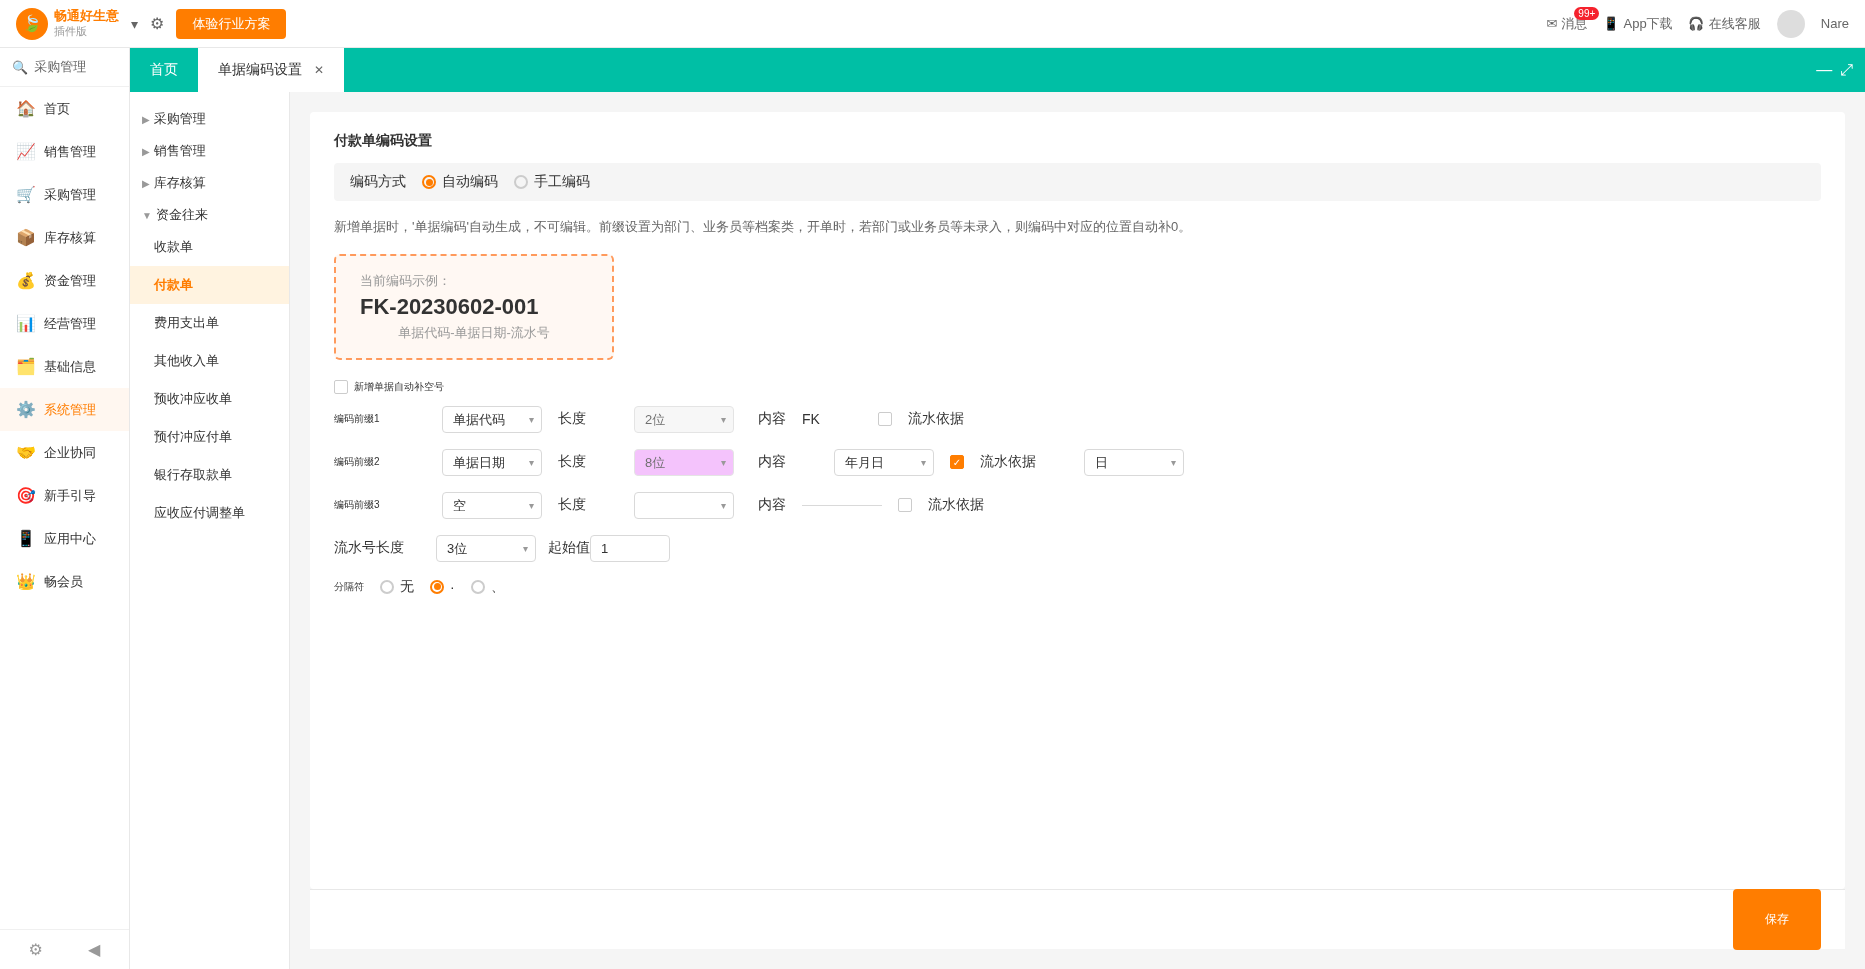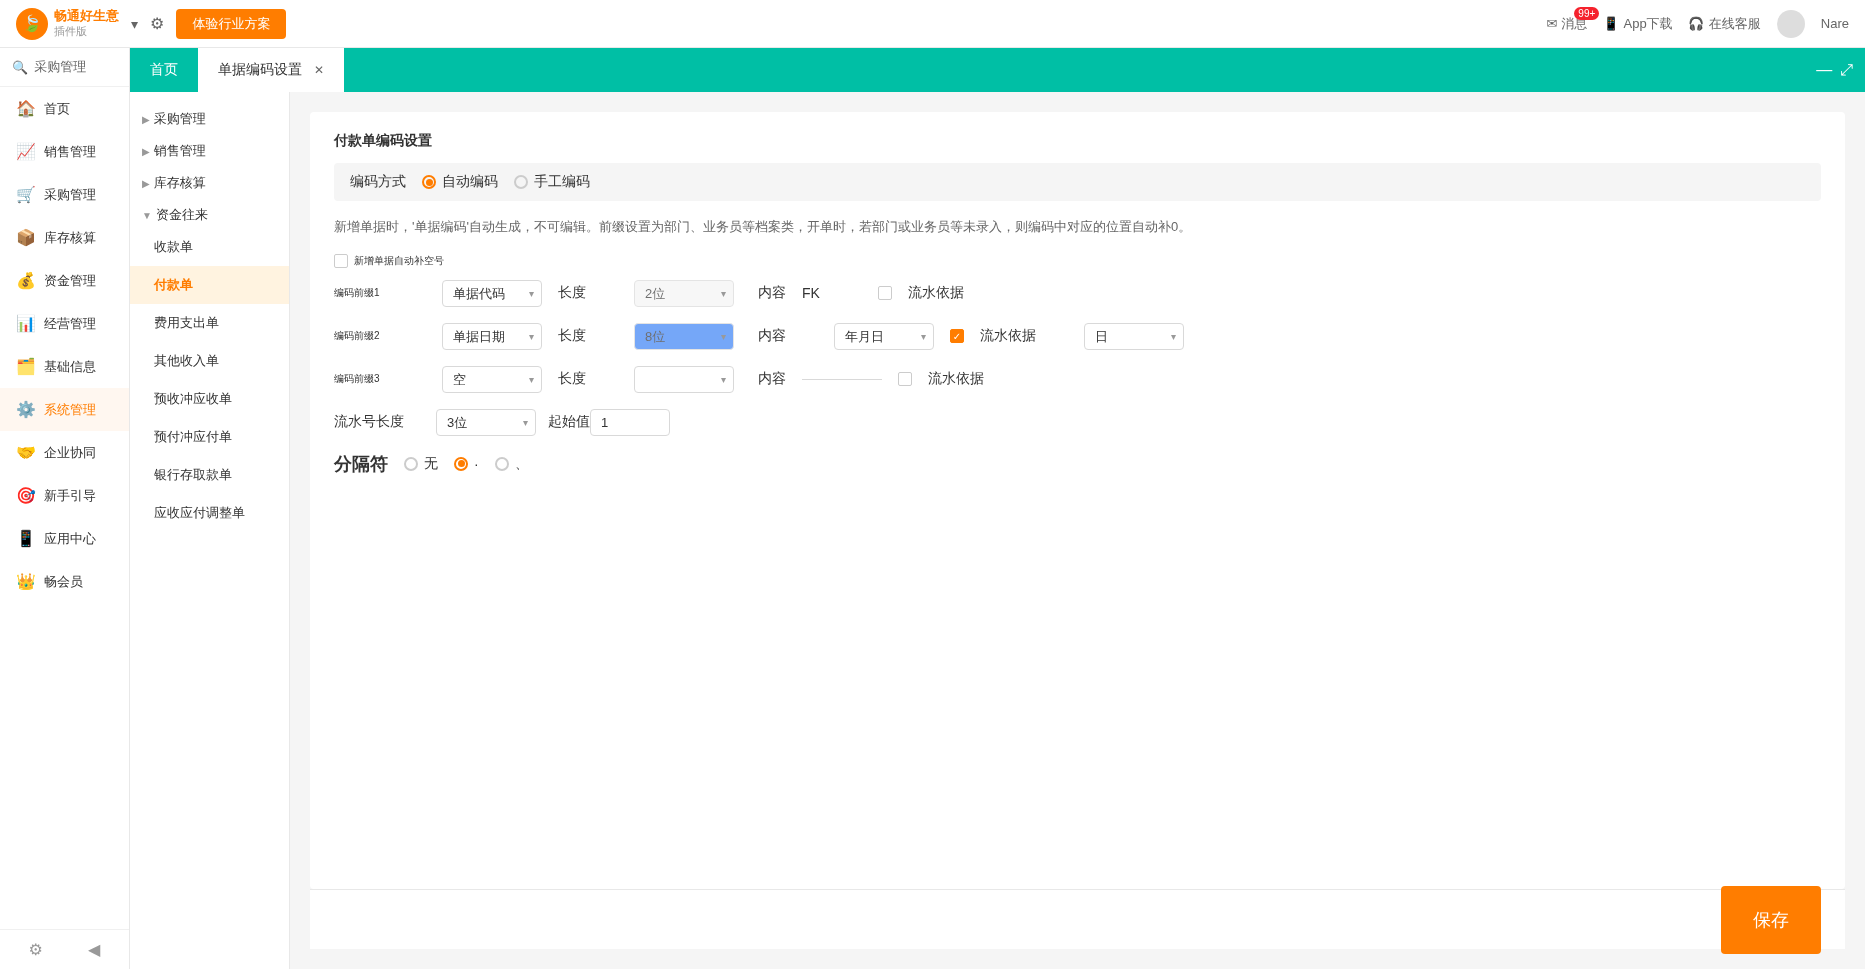--- a/index.html
+++ b/index.html
@@ -377,6 +377,11 @@
           <div class="info-text">新增单据时，'单据编码'自动生成，不可编辑。前缀设置为部门、业务员等档案类，开单时，若部门或业务员等未录入，则编码中对应的位置自动补0。</div>
 
           
+          <div class="preview-box">
+            <div style="font-size:13px;color:#999;margin-bottom:4px;">当前编码示例：</div>
+            <div class="preview-code">FK-20230602-001</div>
+            <div class="preview-desc">单据代码-单据日期-流水号</div>
+          </div>
 
           
           <div class="checkbox-row">

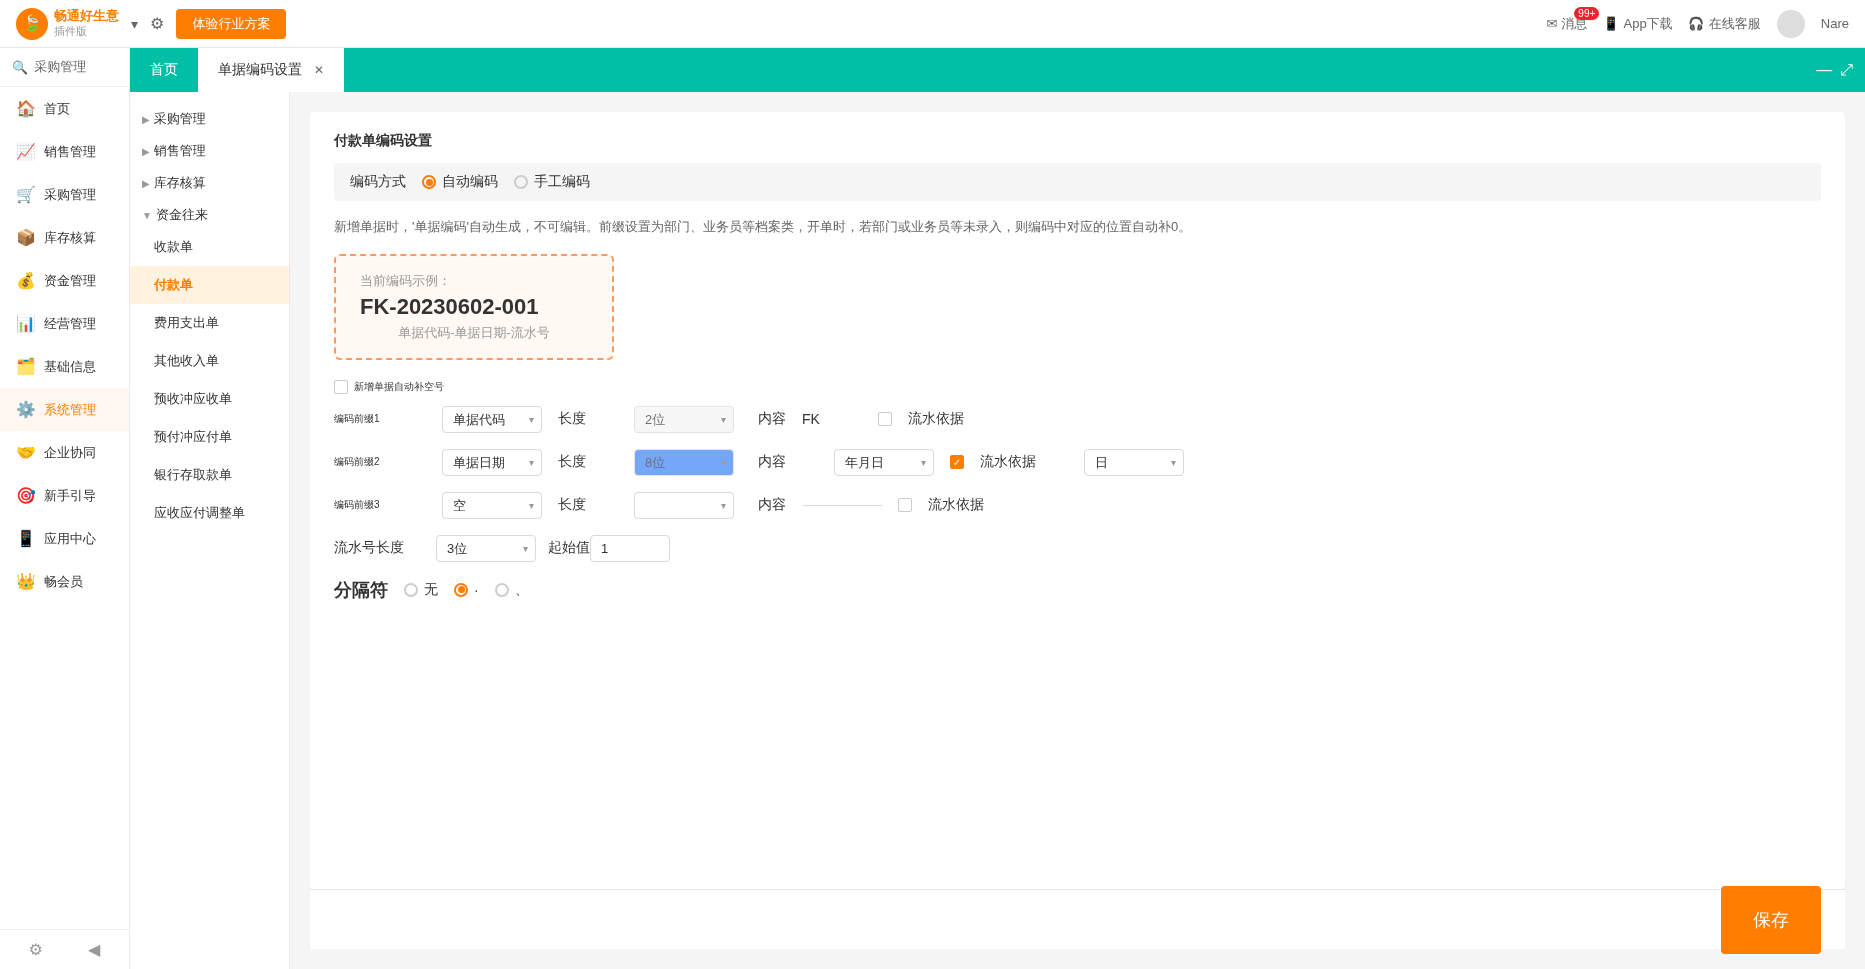--- a/index.html
+++ b/index.html
@@ -422,7 +422,7 @@
             </div>
             <span style="font-size:14px;color:#333;">长度</span>
             <div class="select-wrapper">
-              <select disabled="" style="background:#3b82f6;">
+              <select disabled="" style="background:#f0abfc;">
                 <option>8位</option>
               </select>
               <span class="select-arrow">▾</span>

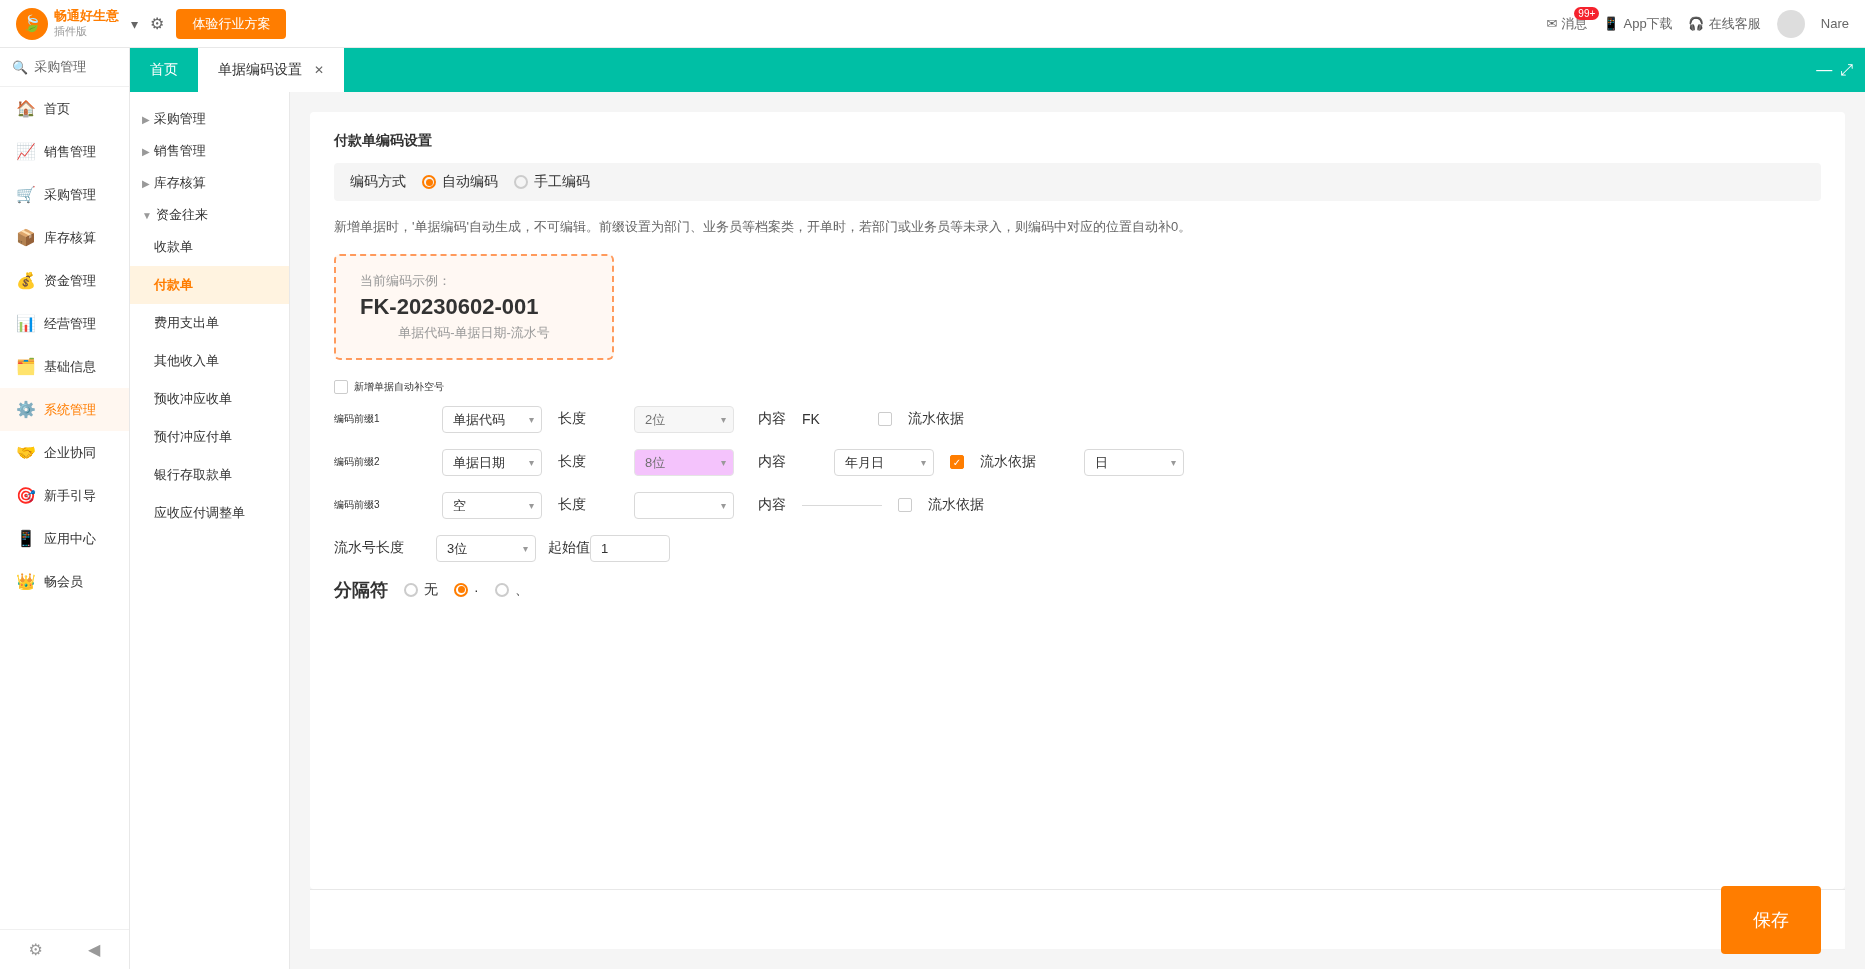--- a/index.html
+++ b/index.html
@@ -481,7 +481,7 @@
 
           
           <div class="sep-row">
-            <span style="font-size:18px;color:#333;font-weight:bold;">分隔符</span>
+            <span style="font-size:10px;color:#333;">分隔符</span>
             <label class="radio-item">
               <span class="radio-circle"></span>
               <span>无</span>

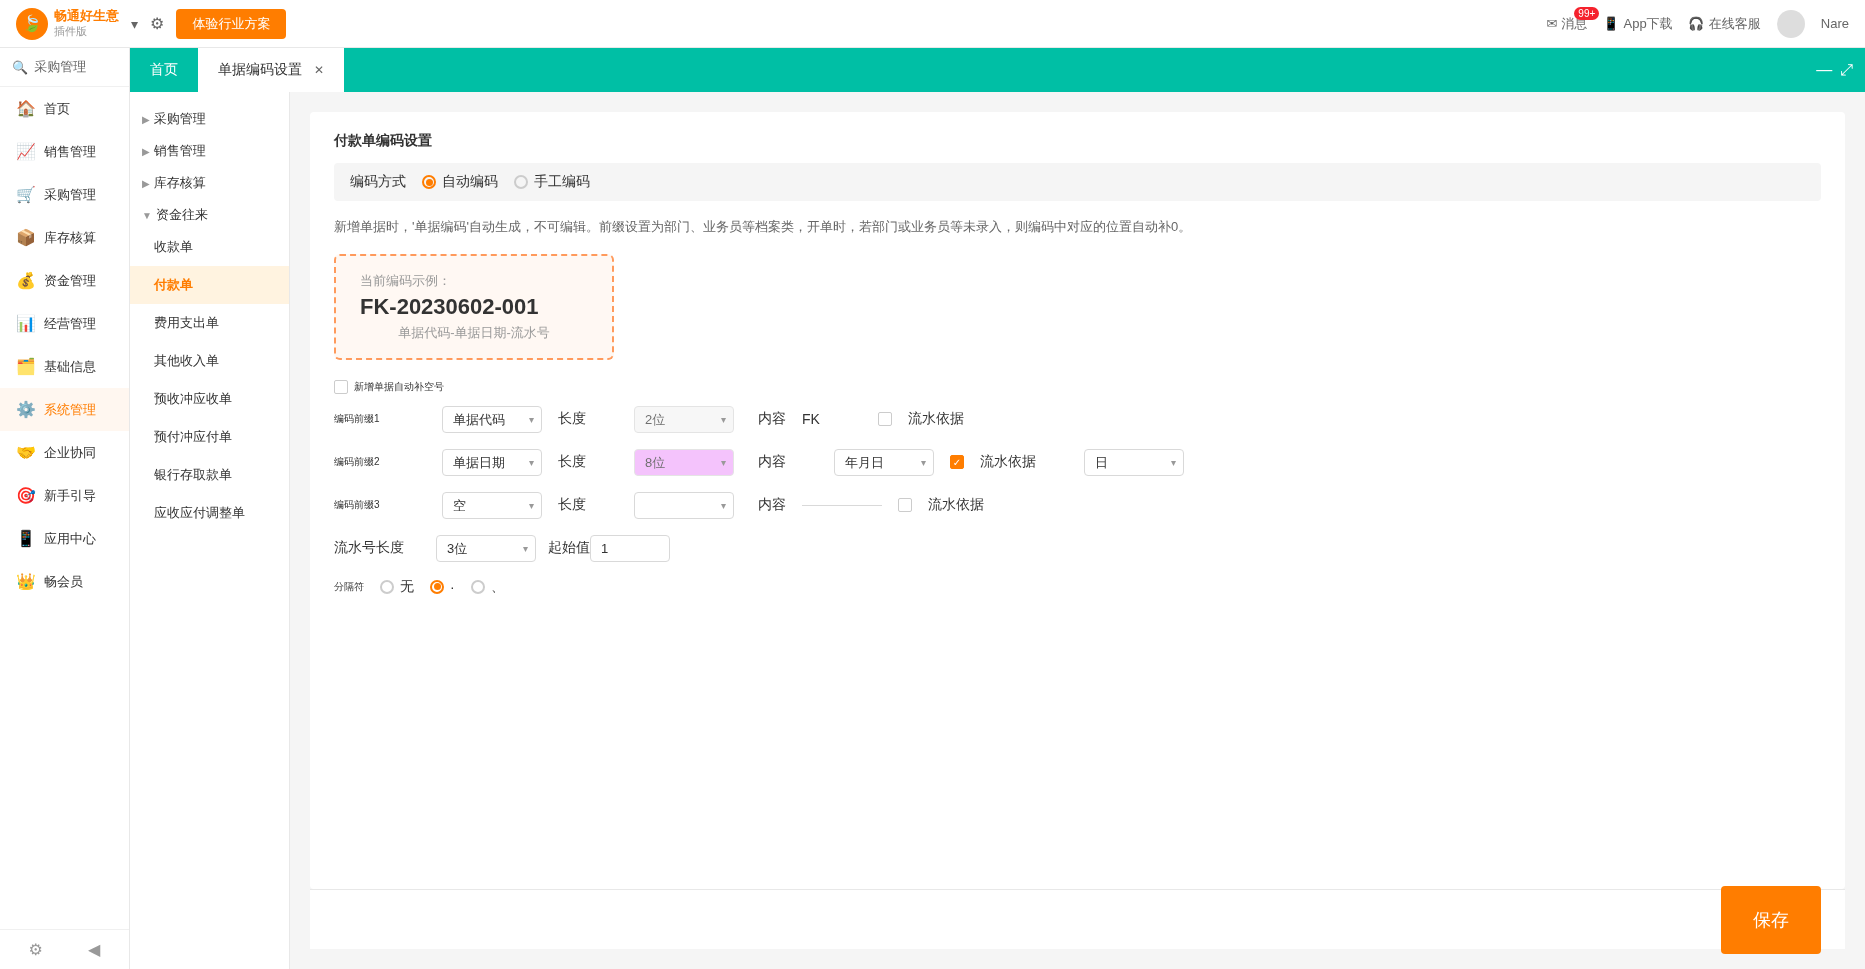--- a/index.html
+++ b/index.html
@@ -195,7 +195,7 @@
       padding: 0 24px;
       flex-shrink: 0;
     }
-    .save-btn { background: #ff7d00; color: white; border: none; padding: 22px 32px; border-radius: 4px; font-size: 18px; cursor: pointer; }
+    .save-btn { background: #ff7d00; color: white; border: none; padding: 22px 32px; border-radius: 4px; font-size: 12px; cursor: pointer; }
   </style>
 </head>
 <body>

